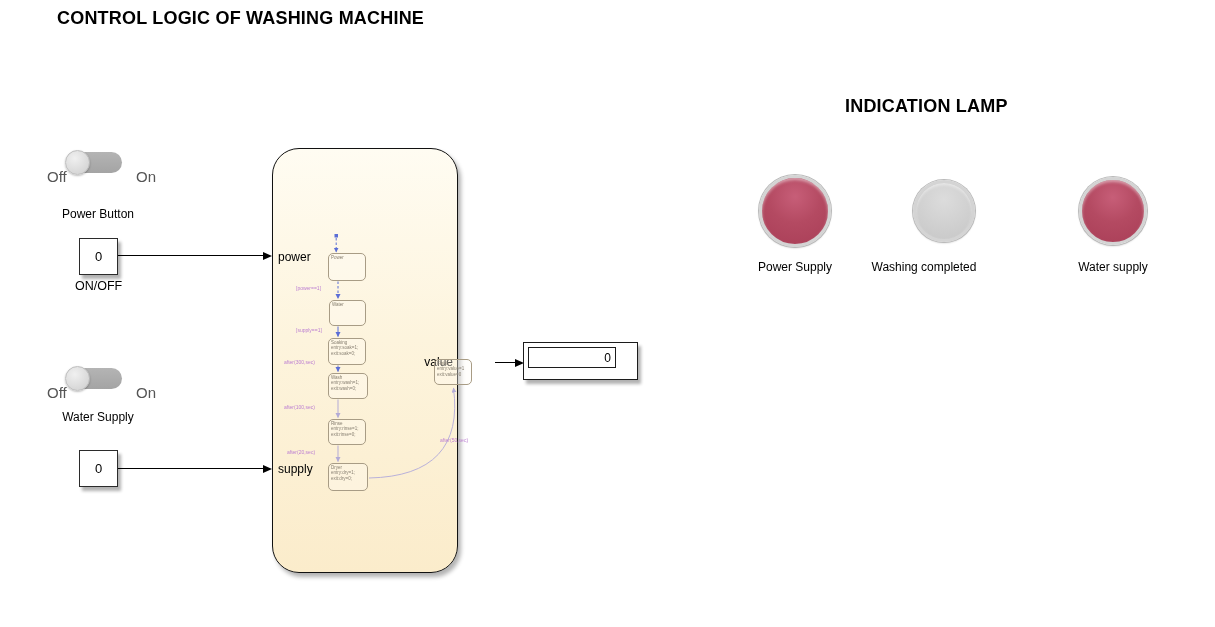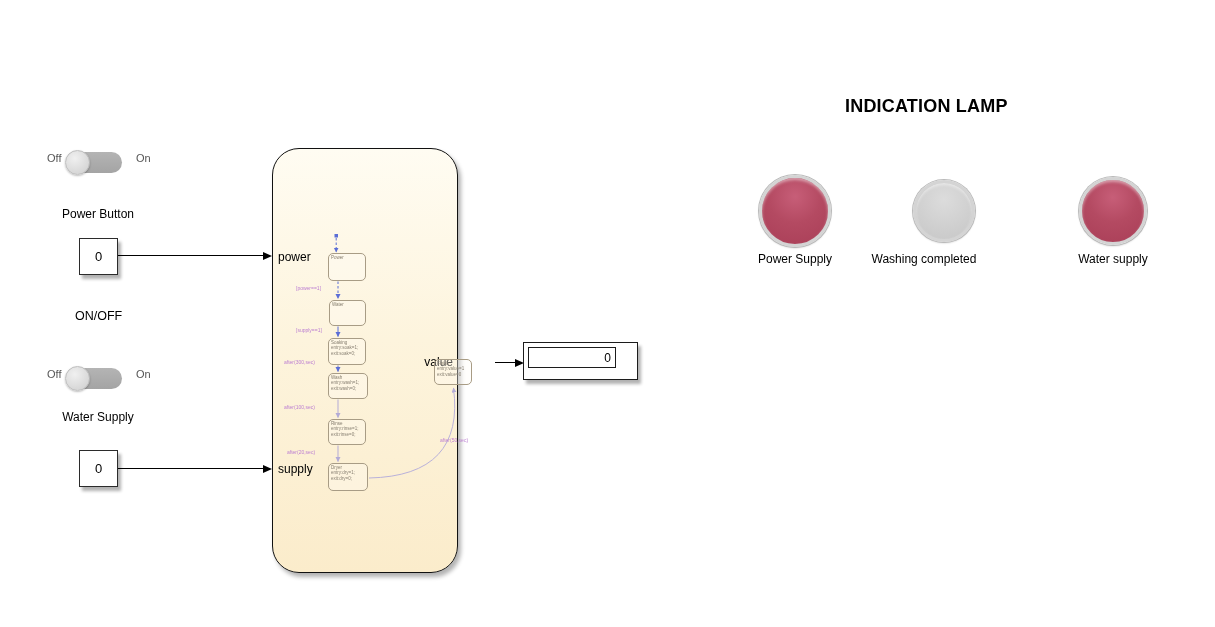--- a/index.html
+++ b/index.html
@@ -61,6 +61,7 @@
 
 <div id="canvas">
 
+  <div class="annotation-title" style="left:57px; top:8px;">CONTROL LOGIC OF WASHING MACHINE</div>
   <div class="annotation-title" style="left:845px; top:96px;">INDICATION LAMP</div>
 
   <div class="toggle-group" style="left:33px; top:152px;">

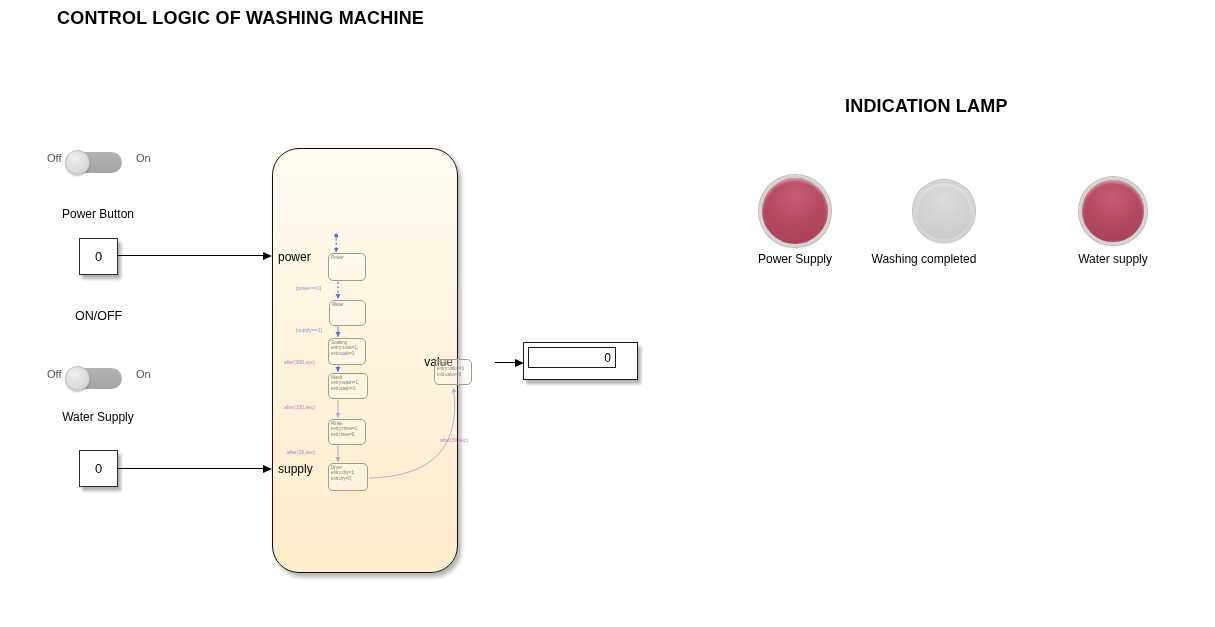--- a/index.html
+++ b/index.html
@@ -11,7 +11,7 @@
 
   
   .toggle-group { position:absolute; width:190px; }
-  .toggle-off, .toggle-on { position:absolute; top:0; font-size:11px; color:#555; }
+  .toggle-off, .toggle-on { position:absolute; top:16px; font-size:15px; color:#555; }
   .toggle-off { left:14px; }
   .toggle-on { left:100px; }
   .toggle-pill { position:absolute; left:34px; top:0; width:55px; height:21px; border-radius:11px;

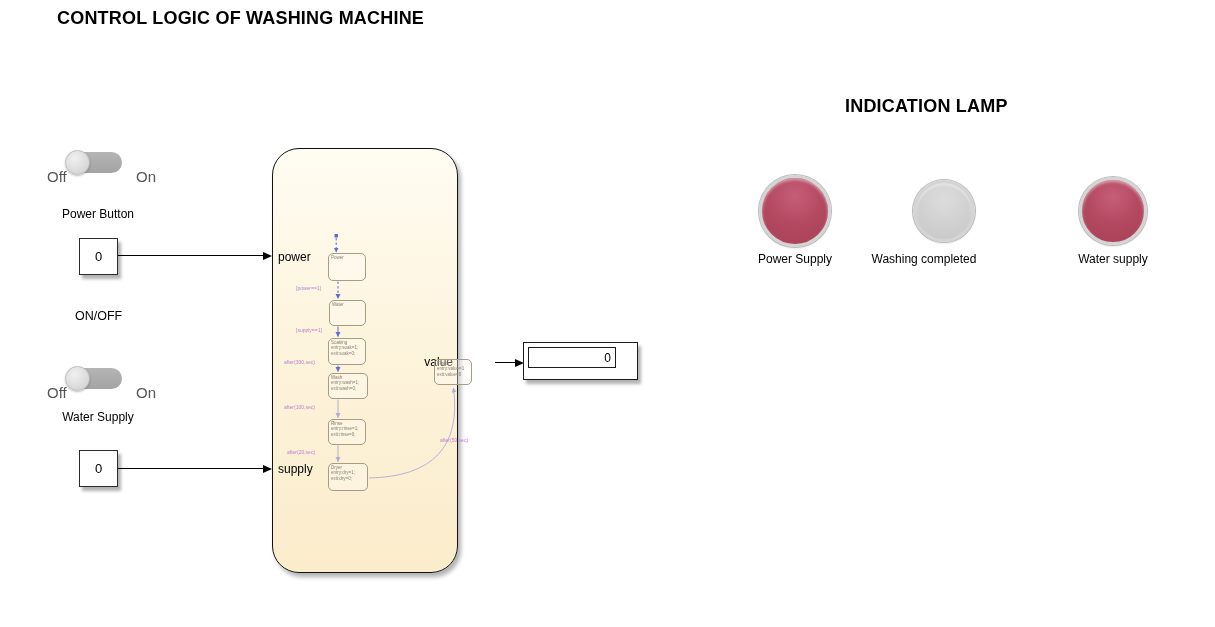--- a/index.html
+++ b/index.html
@@ -54,7 +54,7 @@
           box-shadow:0 0 0 1px #b9b9b9, 0 1px 2px rgba(0,0,0,.25), inset 0 2px 3px rgba(255,255,255,.45); }
   .lamp-red { background:radial-gradient(circle at 50% 28%, #c75e78 0%, #b44a62 45%, #a93e57 100%); }
   .lamp-gray { background:radial-gradient(circle at 50% 30%, #dcdcdc 0%, #d0d0d0 55%, #c6c6c6 100%); }
-  .lamp-label { position:absolute; font-size:12px; color:#000; white-space:nowrap; transform:translateX(-50%); }
+  .lamp-label { position:absolute; font-size:12px; color:#000; white-space:nowrap; transform:translateX(-50%);margin-top:8px; }
 </style>
 </head>
 <body>

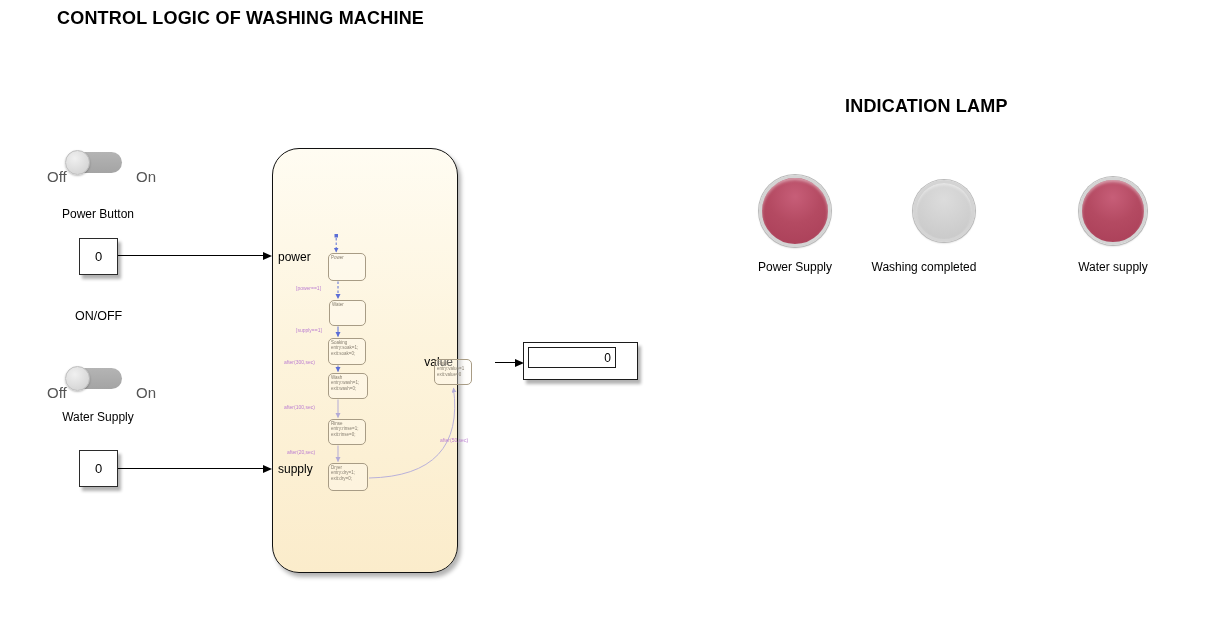--- a/index.html
+++ b/index.html
@@ -25,7 +25,7 @@
   .const-block { position:absolute; width:39px; height:37px; background:#fff; border:1.5px solid #2b2b2b;
                  box-shadow:3px 4px 3px rgba(0,0,0,.30); display:flex; align-items:center; justify-content:center;
                  font-size:13px; color:#000; }
-  .block-label { position:absolute; font-size:12.5px; color:#000; white-space:nowrap;margin-top:30px; }
+  .block-label { position:absolute; font-size:12.5px; color:#000; white-space:nowrap; }
 
   .wire { position:absolute; height:0; border-top:1.4px solid #000; }
   .wire-arrow { position:absolute; width:0; height:0; border-top:4.5px solid transparent;

